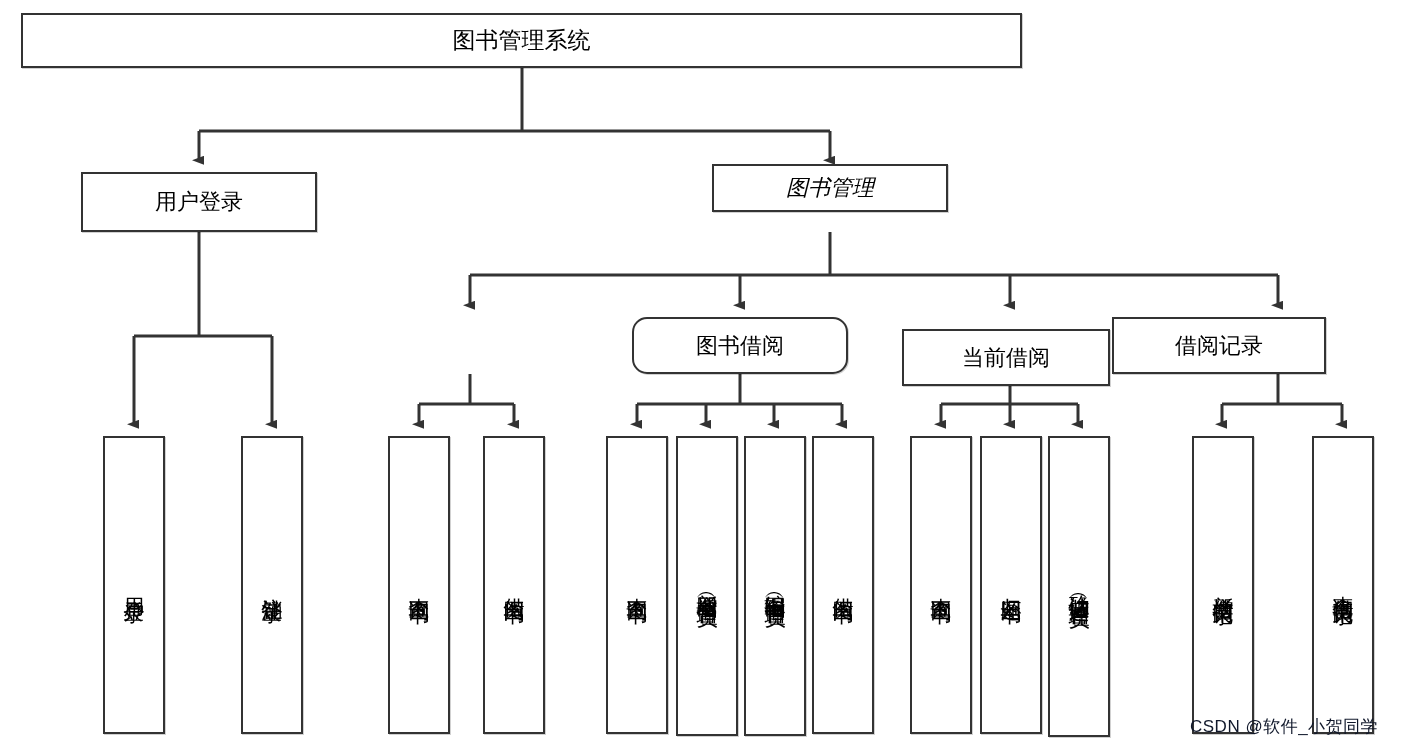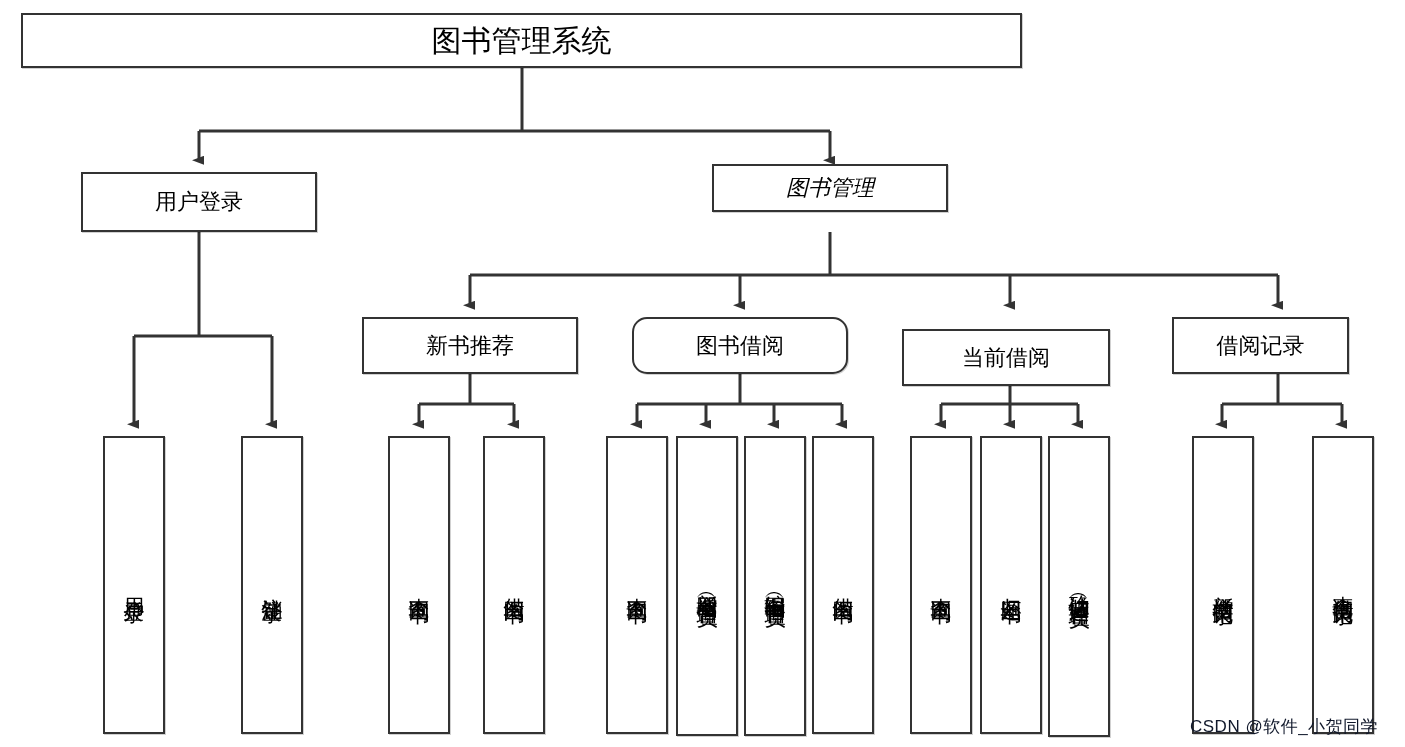--- a/index.html
+++ b/index.html
@@ -48,7 +48,7 @@
     font-size: 22px;
   }
   .root .node-label {
-    font-size: 30px;
+    font-size: 23px;
   }
   .v-node {
     align-items: center;

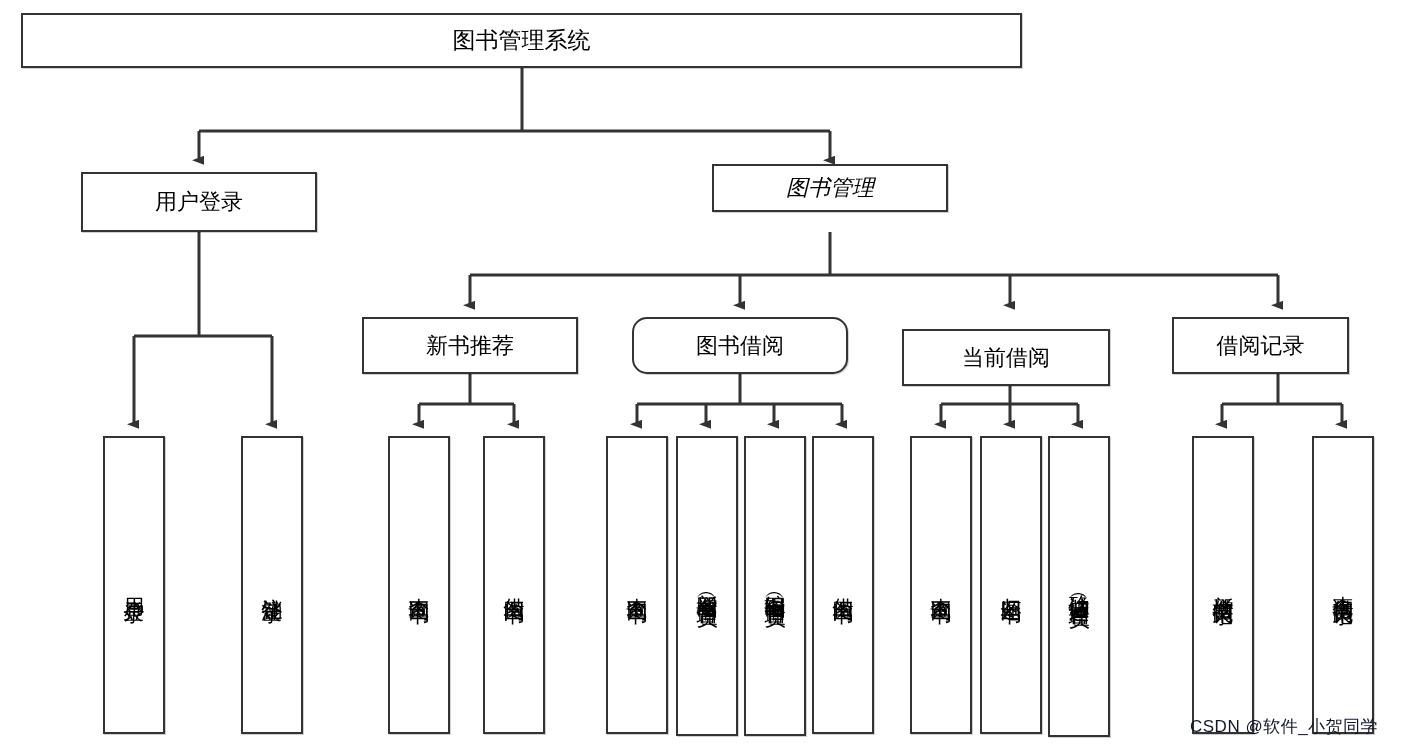--- a/index.html
+++ b/index.html
@@ -137,9 +137,6 @@
     <span class="node-label">图书管理</span>
   </div>
 
-  <div class="node h-node" style="left:362px; top:317px; width:216px; height:57px;">
-    <span class="node-label">新书推荐</span>
-  </div>
   <div class="node h-node" style="left:632px; top:317px; width:216px; height:57px;border-radius:15px;">
     <span class="node-label">图书借阅</span>
   </div>

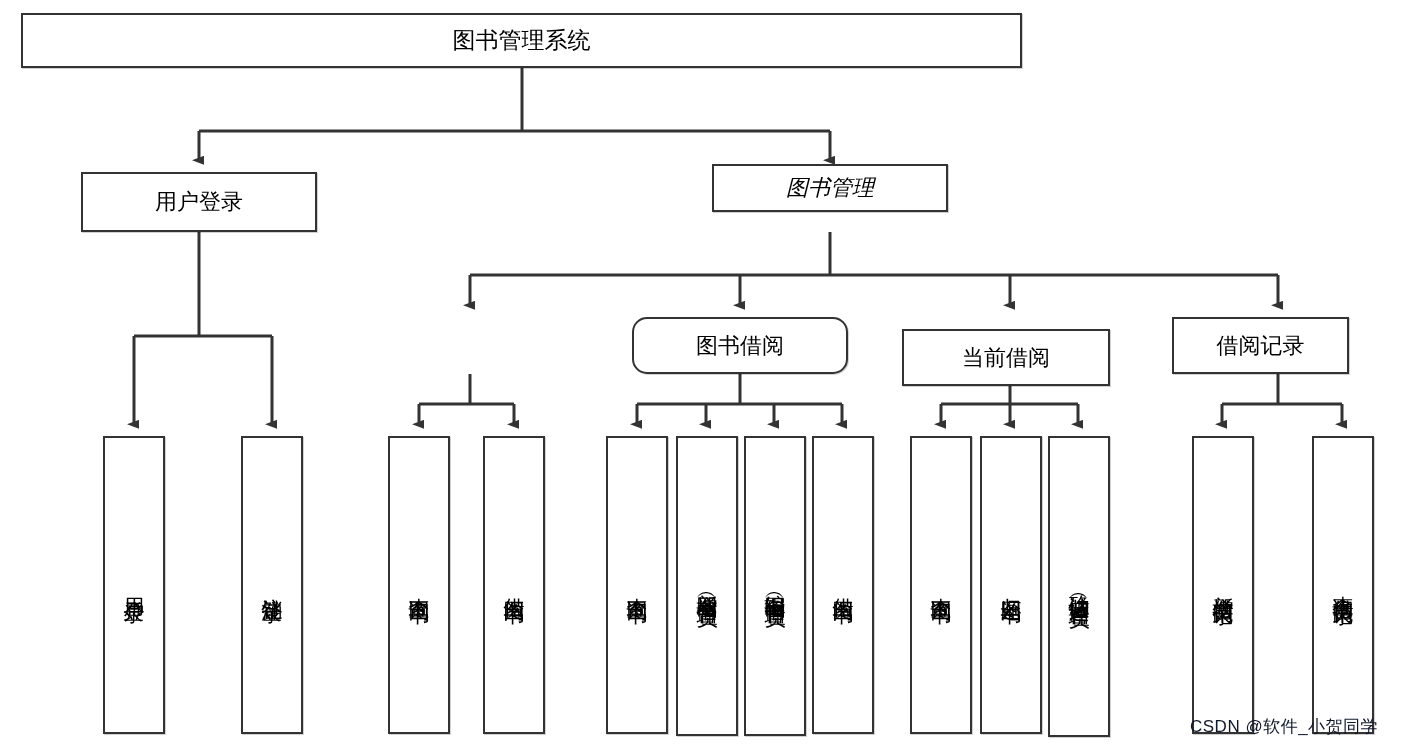--- a/index.html
+++ b/index.html
@@ -143,7 +143,7 @@
   <div class="node h-node" style="left:902px; top:317px; width:208px; height:57px;margin-top:12px;">
     <span class="node-label">当前借阅</span>
   </div>
-  <div class="node h-node" style="left:1172px; top:317px; width:177px; height:57px;">
+  <div class="node h-node" style="left:1112px; top:317px; width:214px; height:57px;">
     <span class="node-label">借阅记录</span>
   </div>
 

